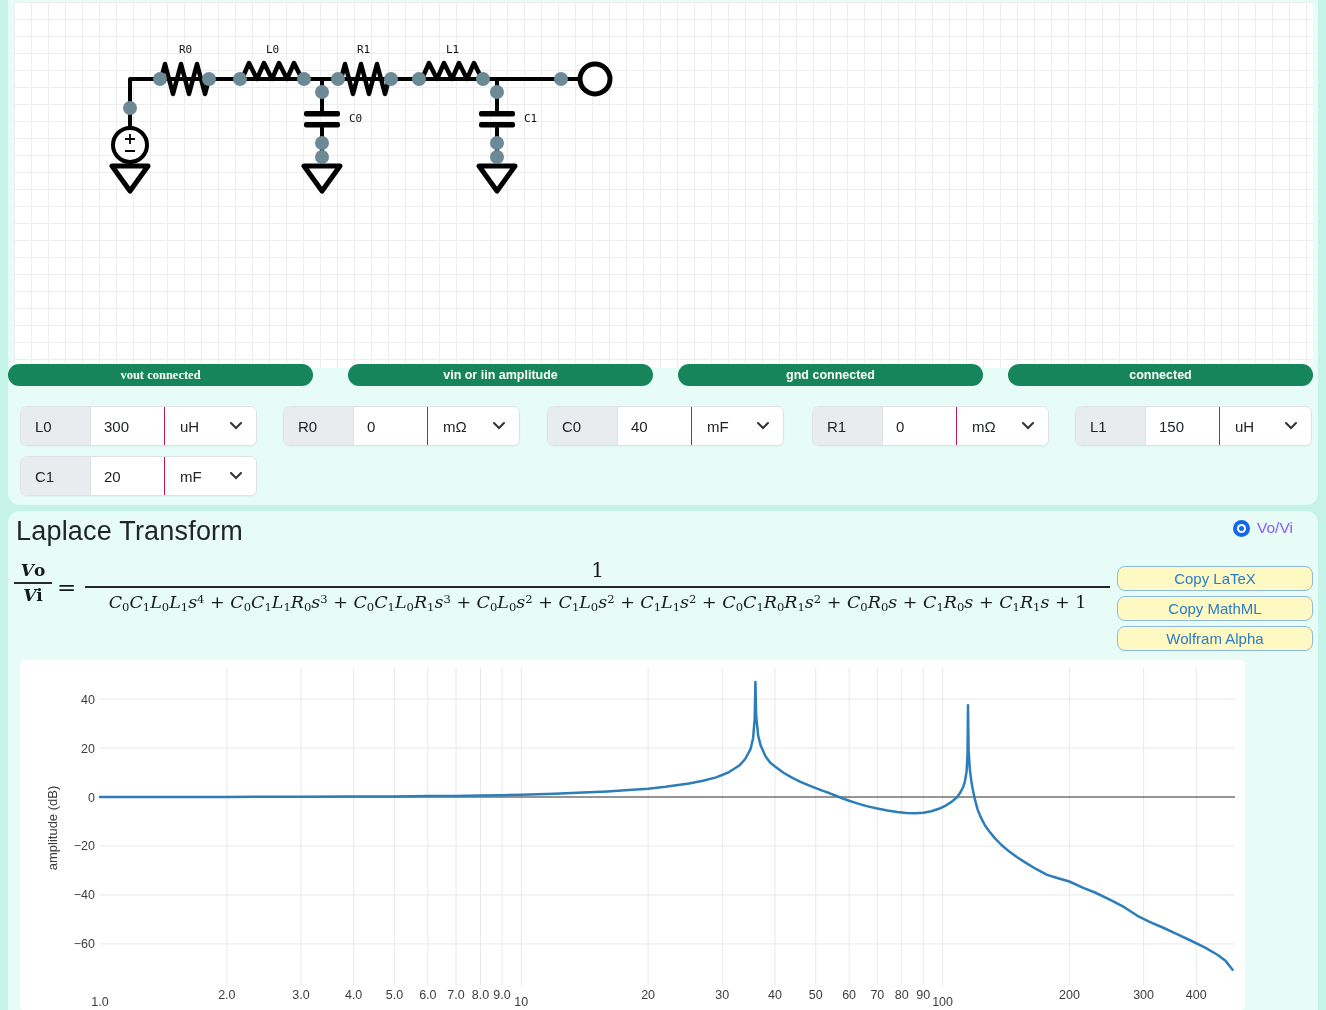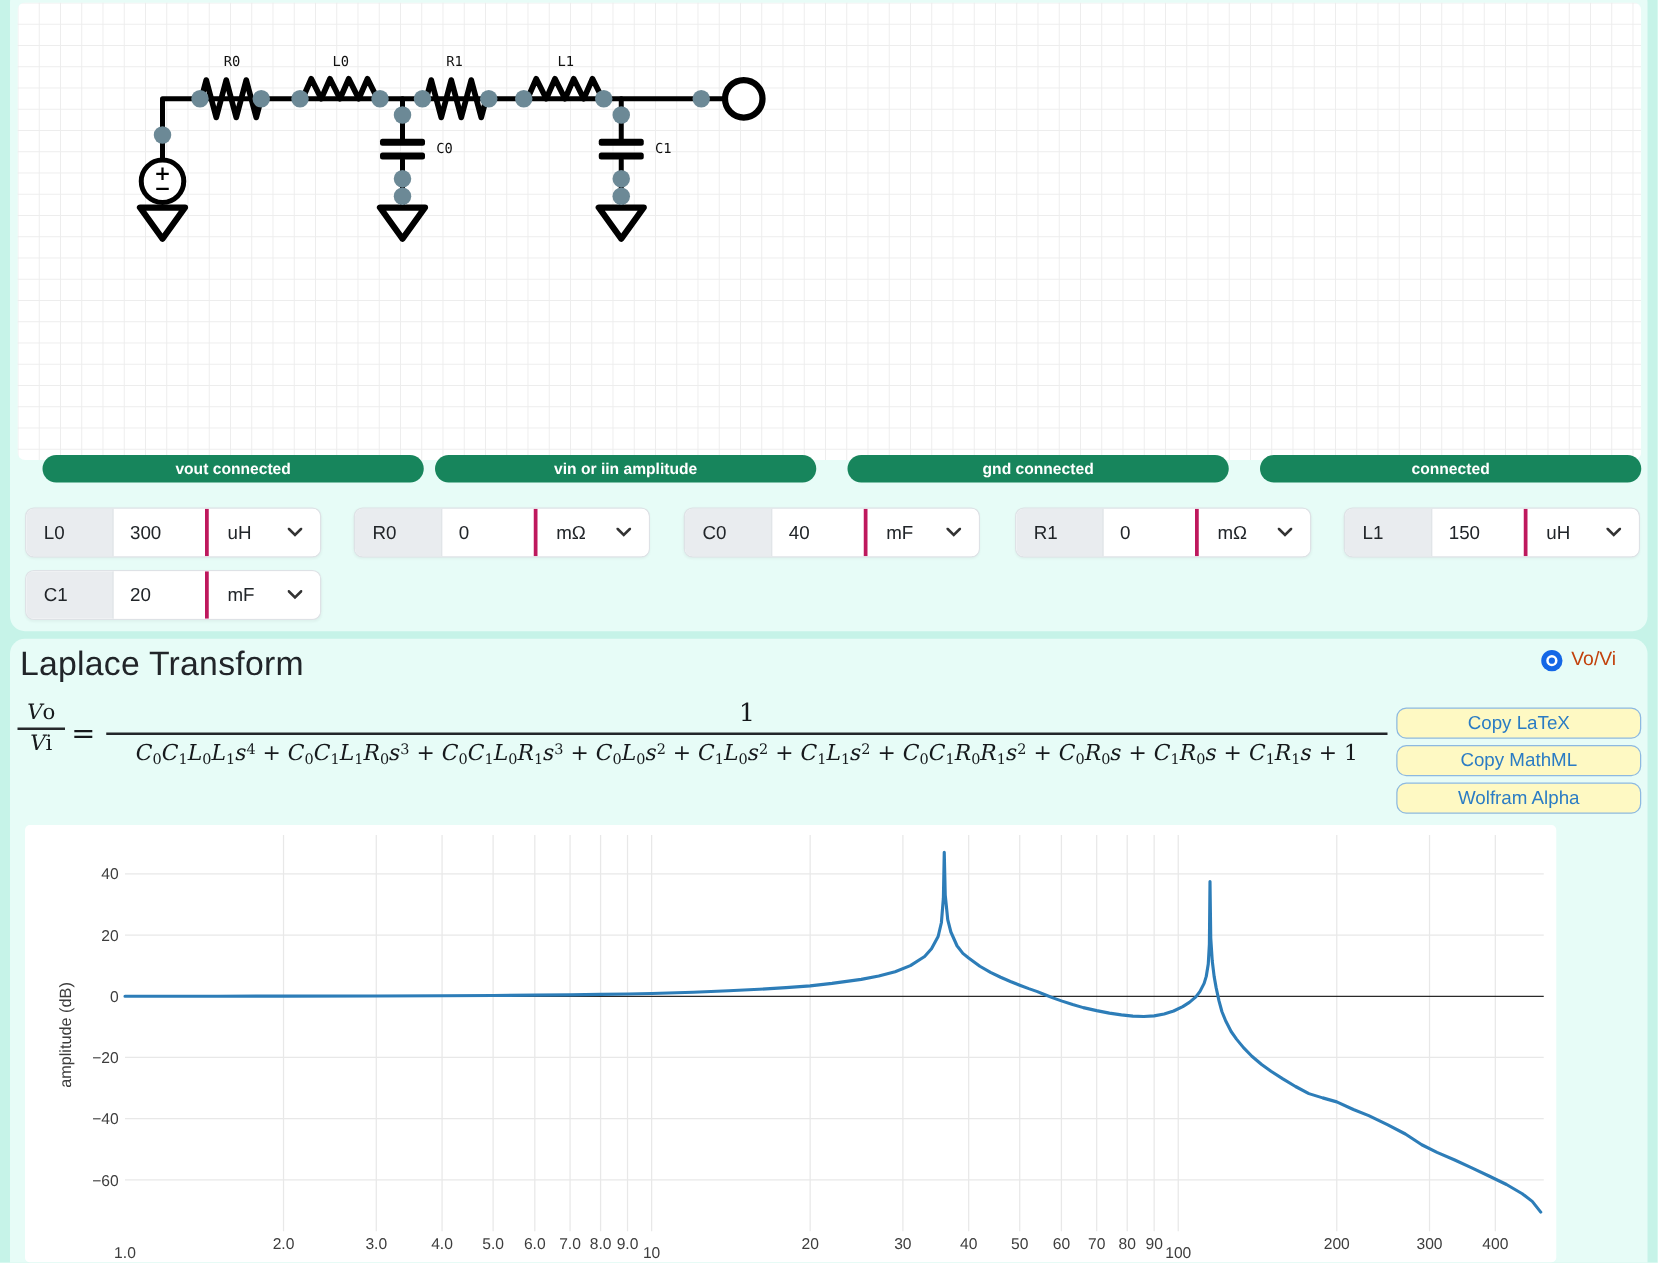--- a/index.html
+++ b/index.html
@@ -133,7 +133,7 @@
     </svg>
   </div>
 
-  <div class="badge" style="left:26px;">vout connected</div>
+  <div class="badge" style="left:0;font-family:Liberation Serif, serif;">vout connected</div>
   <div class="badge" style="left:340px;">vin or iin amplitude</div>
   <div class="badge" style="left:670px;">gnd connected</div>
   <div class="badge" style="left:1000px;">connected</div>

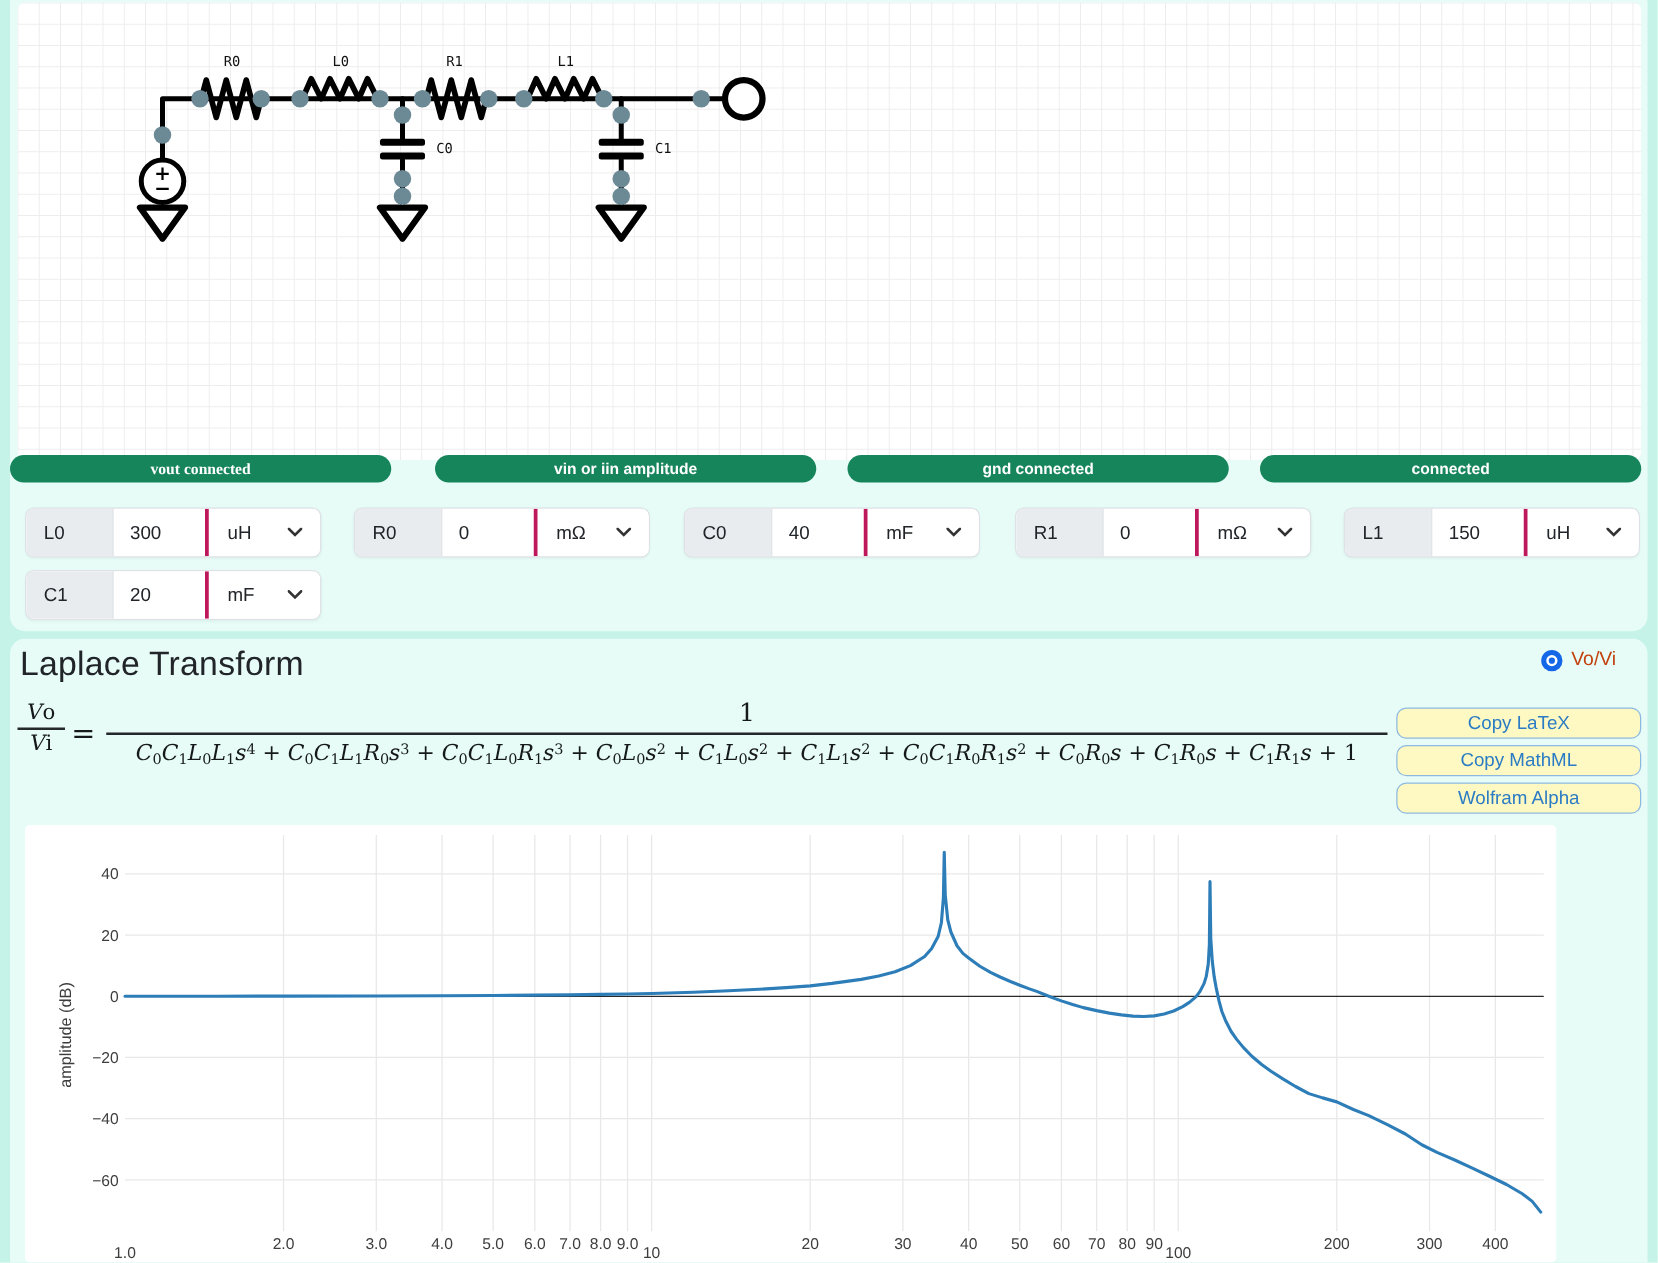--- a/index.html
+++ b/index.html
@@ -22,7 +22,7 @@
     display:flex; align-items:center; padding-left:14px; color:#212529; }
   .ig-value { width:73px; border:none; outline:none; font-size:15px; padding-left:13px;
     font-family:"Liberation Sans",sans-serif; color:#212529; }
-  .ig-select { flex:1; border-left:3px solid #be185d; display:flex; align-items:center;
+  .ig-select { flex:1; border-left:1px solid #be185d; display:flex; align-items:center;
     justify-content:space-between; padding:0 14px 0 15px; font-size:15px; cursor:pointer; background:#fff; }
 
   .heading { position:absolute; left:16px; top:516px; font-size:27px; font-weight:400; color:#212529; letter-spacing:.2px; }

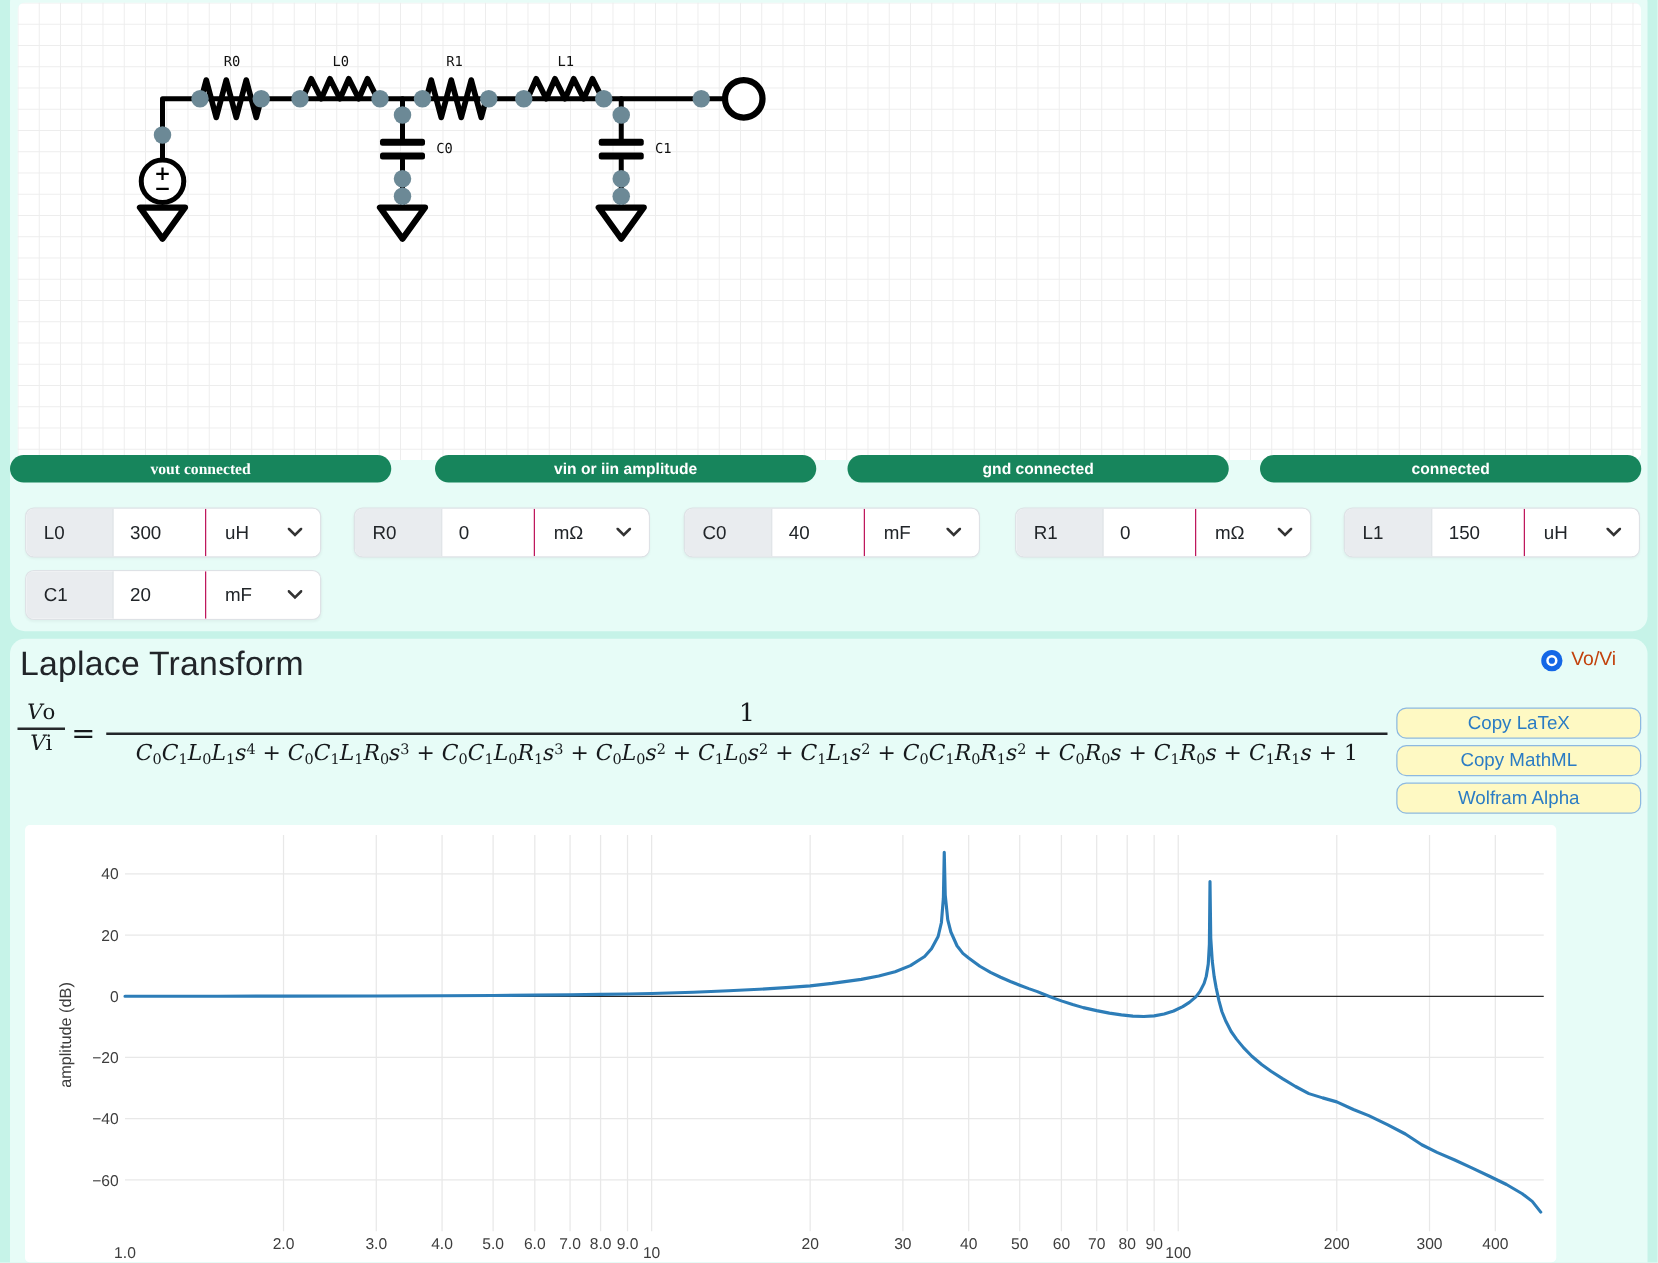--- a/index.html
+++ b/index.html
@@ -32,7 +32,7 @@
     display:flex; align-items:center; justify-content:center; }
   .radio .ring { width:9px; height:9px; border-radius:50%; background:#fff; display:flex; align-items:center; justify-content:center; }
   .radio .dot { width:5px; height:5px; border-radius:50%; background:var(--radio-blue,#1467E6); }
-  .radio-label { font-size:15.5px; color:#c2410c; }
+  .radio-label { font-size:15.5px; color:#8b5cf6; }
 
   .math { font-family:"DejaVu Serif", serif; color:#16191c; }
   .math i { font-style:italic; }

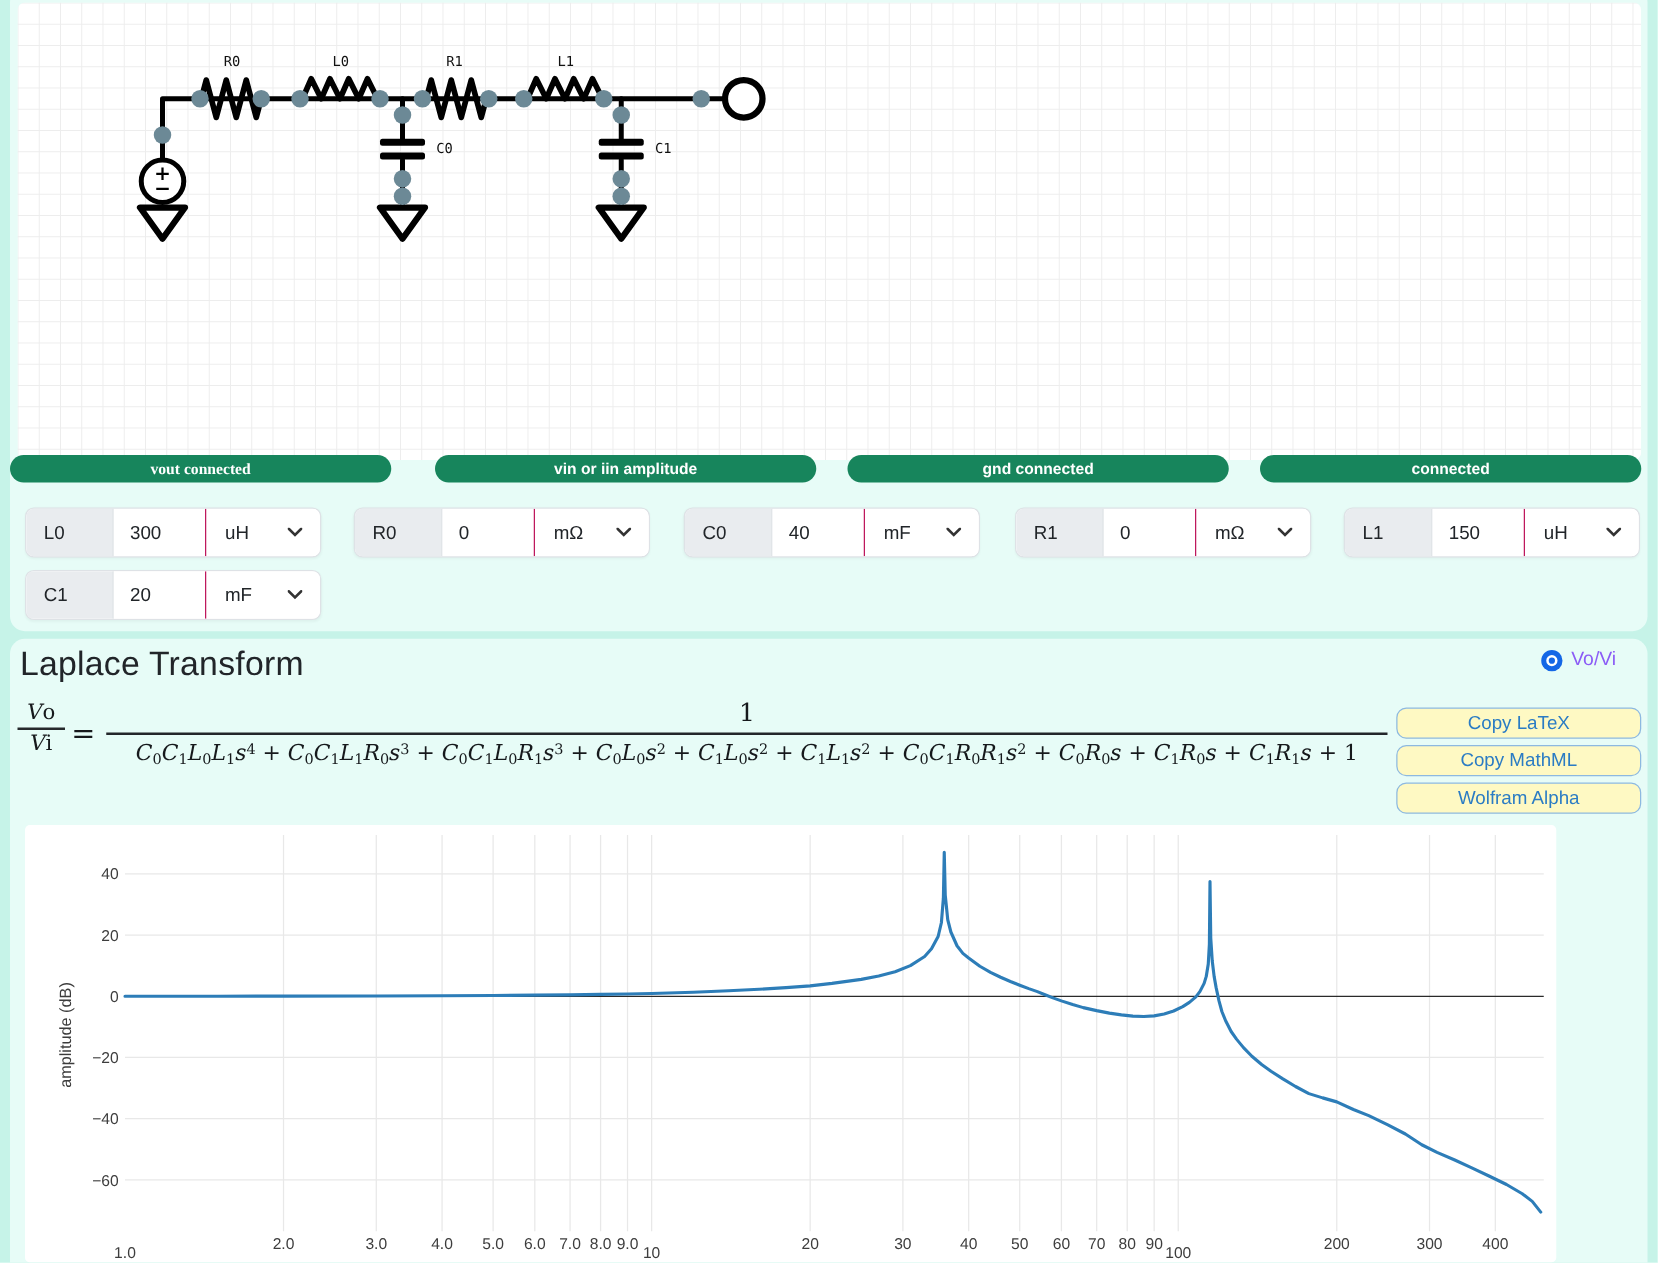--- a/index.html
+++ b/index.html
@@ -39,7 +39,7 @@
   .math sub { font-size:.66em; font-style:normal; vertical-align:-0.28em; }
   .math sup { font-size:.66em; font-style:normal; vertical-align:0.45em; }
 
-  .lhs { position:absolute; left:14px; top:560px; width:38px; text-align:center; font-size:17px; }
+  .lhs { position:absolute; left:14px; top:560px; width:38px; text-align:center; font-size:17px;font-weight:bold; }
   .lhs .bar { height:1.6px; background:#26292c; margin:2px 0 1px; }
   .equals { position:absolute; left:57px; top:574px; font-size:23px; font-family:"DejaVu Serif",serif; }
   .frac { position:absolute; left:85px; top:558px; width:1025px; text-align:center; }

